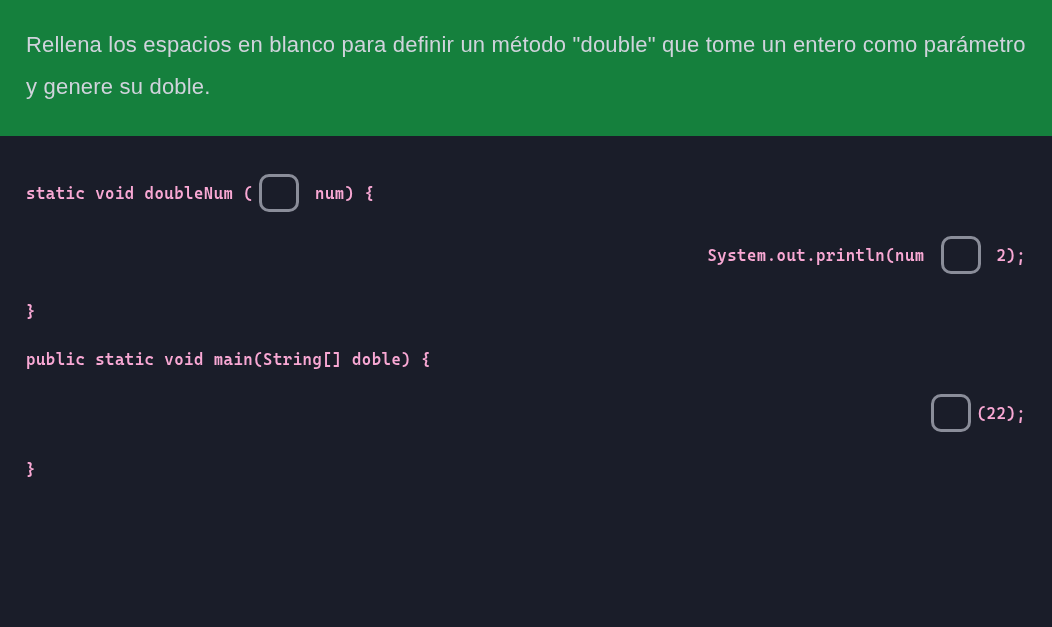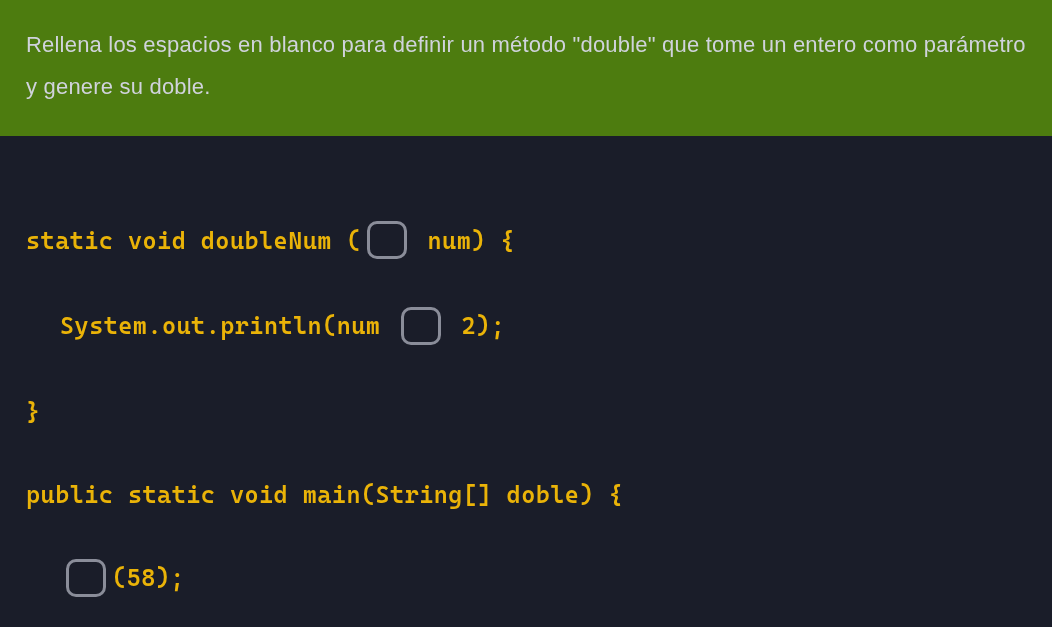--- a/index.html
+++ b/index.html
@@ -15,7 +15,7 @@
       overflow: hidden;
     }
     .instruction-area {
-      background: #4d7c0f;
+      background: #15803d;
       padding: 24px 26px 28px 26px;
     }
     .instruction-text {

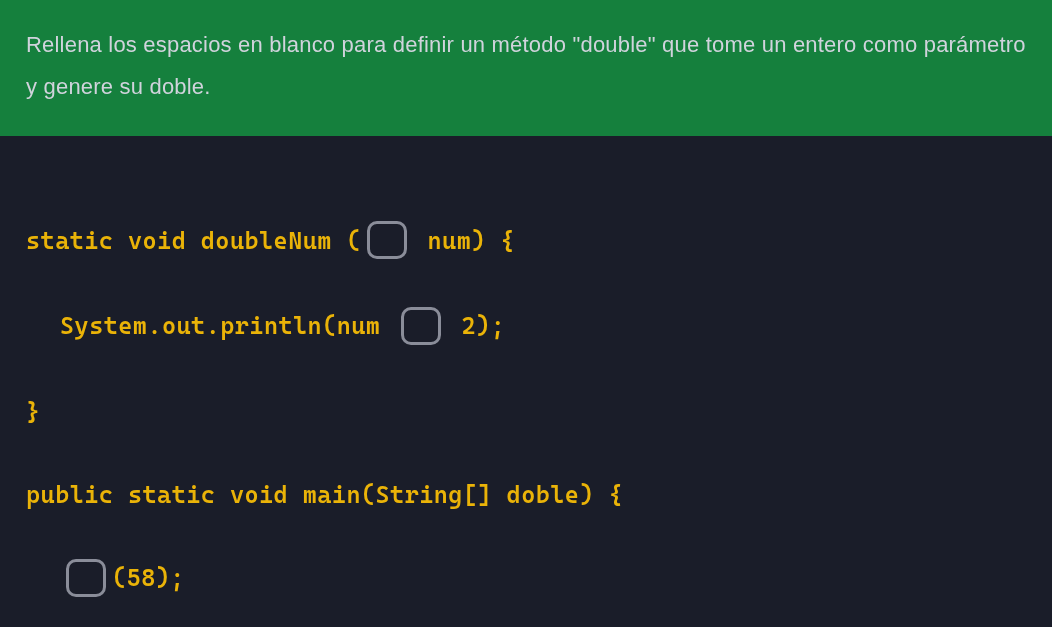--- a/index.html
+++ b/index.html
@@ -34,14 +34,13 @@
     }
     .code-line {
       font-family: 'Cascadia Code', 'Consolas', 'Menlo', 'Monaco', monospace;
-      font-size: 24px;
+      font-size: 16px;
       font-weight: 600;
-      color: #eab308;
+      color: #f9a8d4;
       line-height: 1.5;
       margin-bottom: 24px;
       letter-spacing: 0.5px;
       white-space: nowrap;
-      margin-top: 47px;
     }
     .code-indent {
       padding-left: 34px;

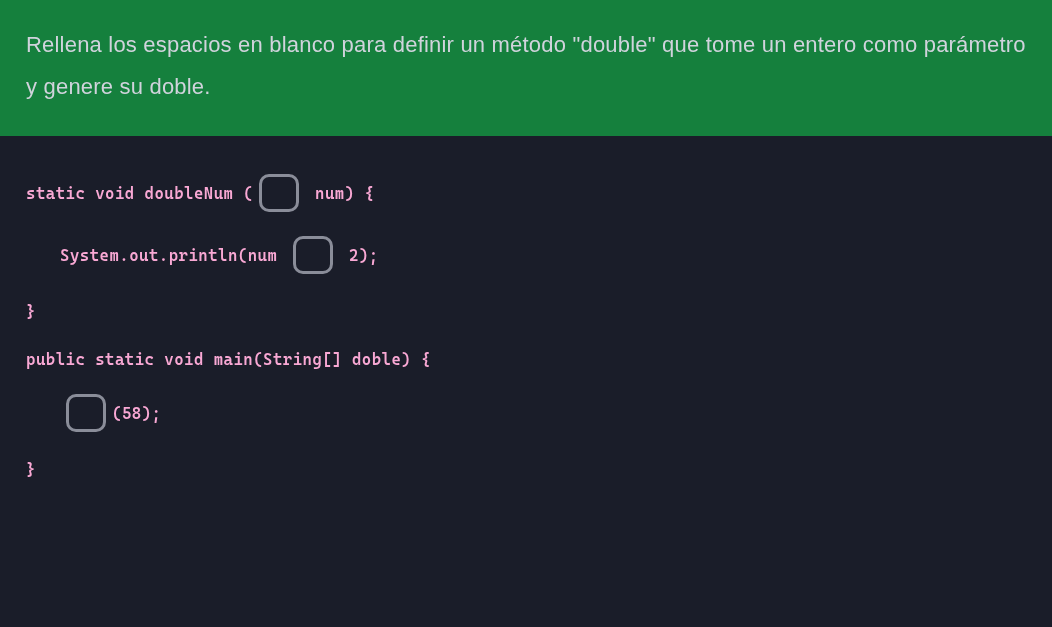--- a/index.html
+++ b/index.html
@@ -44,6 +44,7 @@
     }
     .code-indent {
       padding-left: 34px;
+      text-align: right;
     }
     .blank-input {
       display: inline-block;

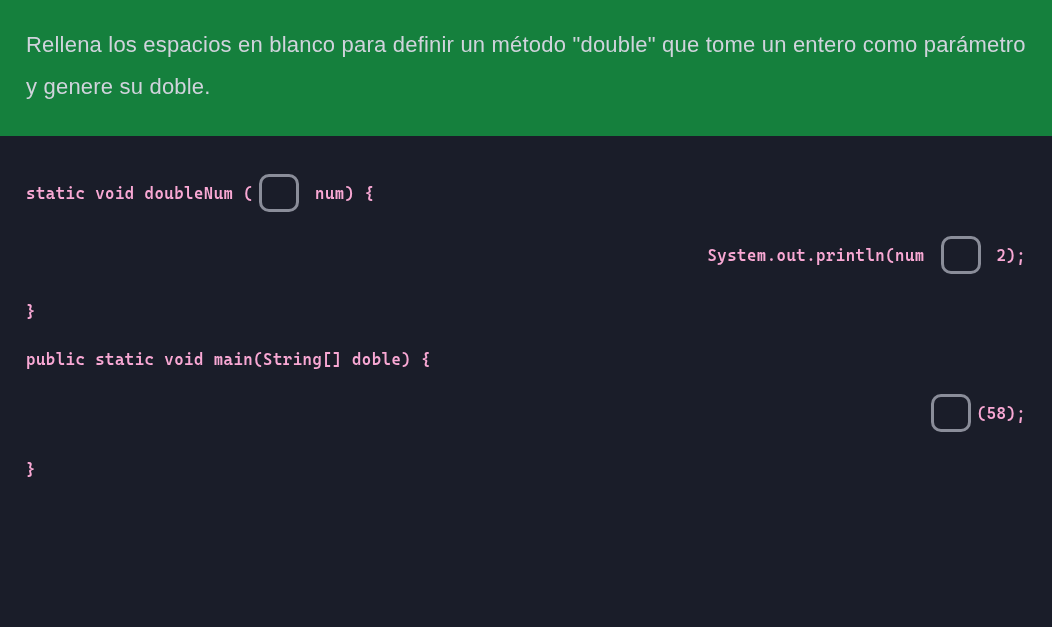--- a/index.html
+++ b/index.html
@@ -80,7 +80,7 @@
     <span>public static void main(String[] doble) {</span>
   </div>
   <div class="code-line code-indent">
-    <span class="blank-input"></span><span>(58);</span>
+    <span class="blank-input"></span><span>(22);</span>
   </div>
   <div class="code-line">
     <span>}</span>

